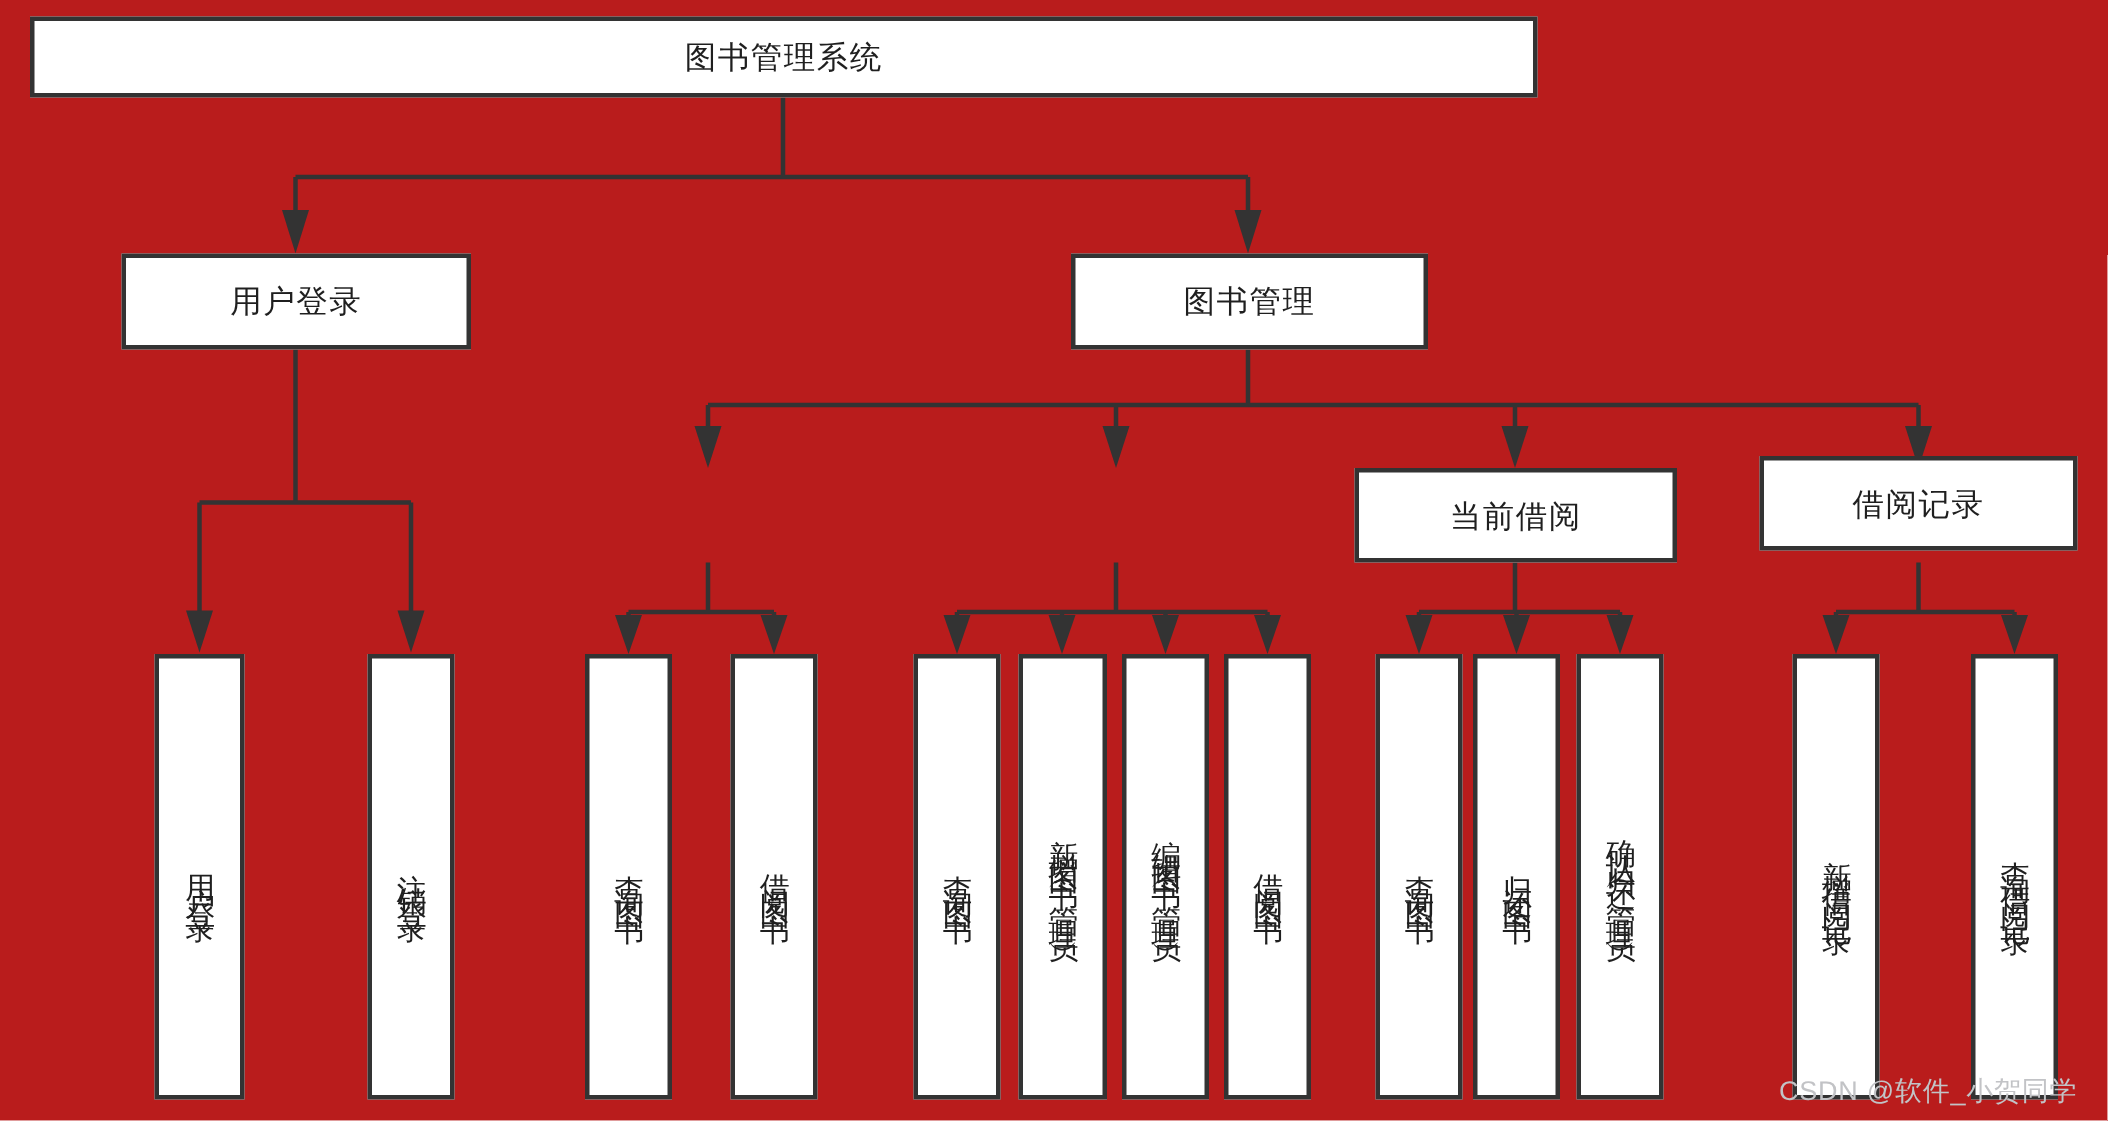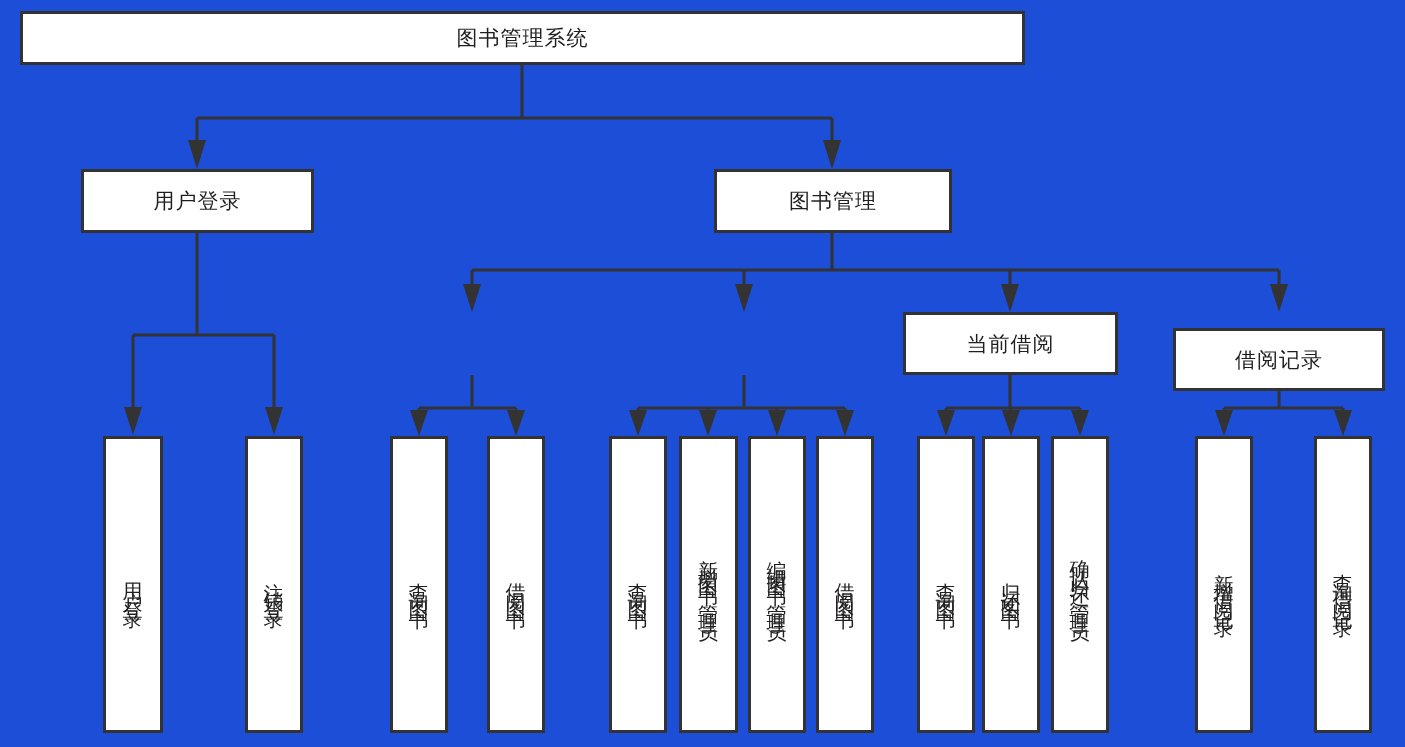--- a/index.html
+++ b/index.html
@@ -4,7 +4,7 @@
 <style>
   html,body{margin:0;padding:0;background:#ffffff;}
   .stage{
-    position:relative;width:1405px;height:747px;background:#1d4ed8;
+    position:relative;width:1405px;height:747px;background:#b91c1c;
     font-family:"Liberation Sans","DejaVu Sans",sans-serif;overflow:hidden;
   }
   .wires{position:absolute;left:0;top:0;width:1405px;height:747px;}

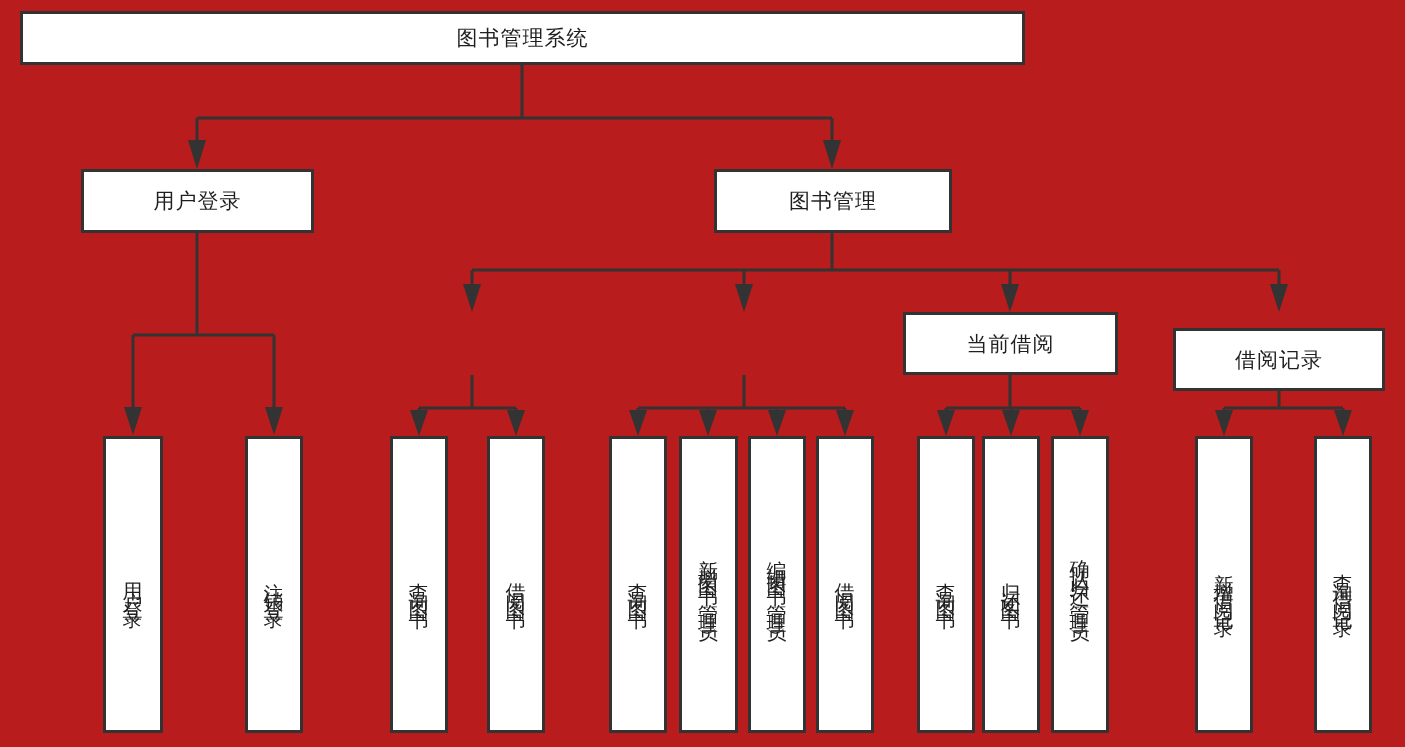--- a/index.html
+++ b/index.html
@@ -89,7 +89,7 @@
   <div class="hbox" style="left:714px;top:169px;width:238px;height:64px;">图书管理</div>
 
   <div class="hbox" style="left:903px;top:312px;width:215px;height:63px;">当前借阅</div>
-  <div class="hbox" style="left:1173px;top:328px;width:212px;height:63px;">借阅记录</div>
+  <div class="hbox" style="left:1173px;top:304px;width:212px;height:63px;">借阅记录</div>
 
   <div class="vbox" style="left:103px;top:436px;width:60px;height:297px;">
     <span>用户登录</span>

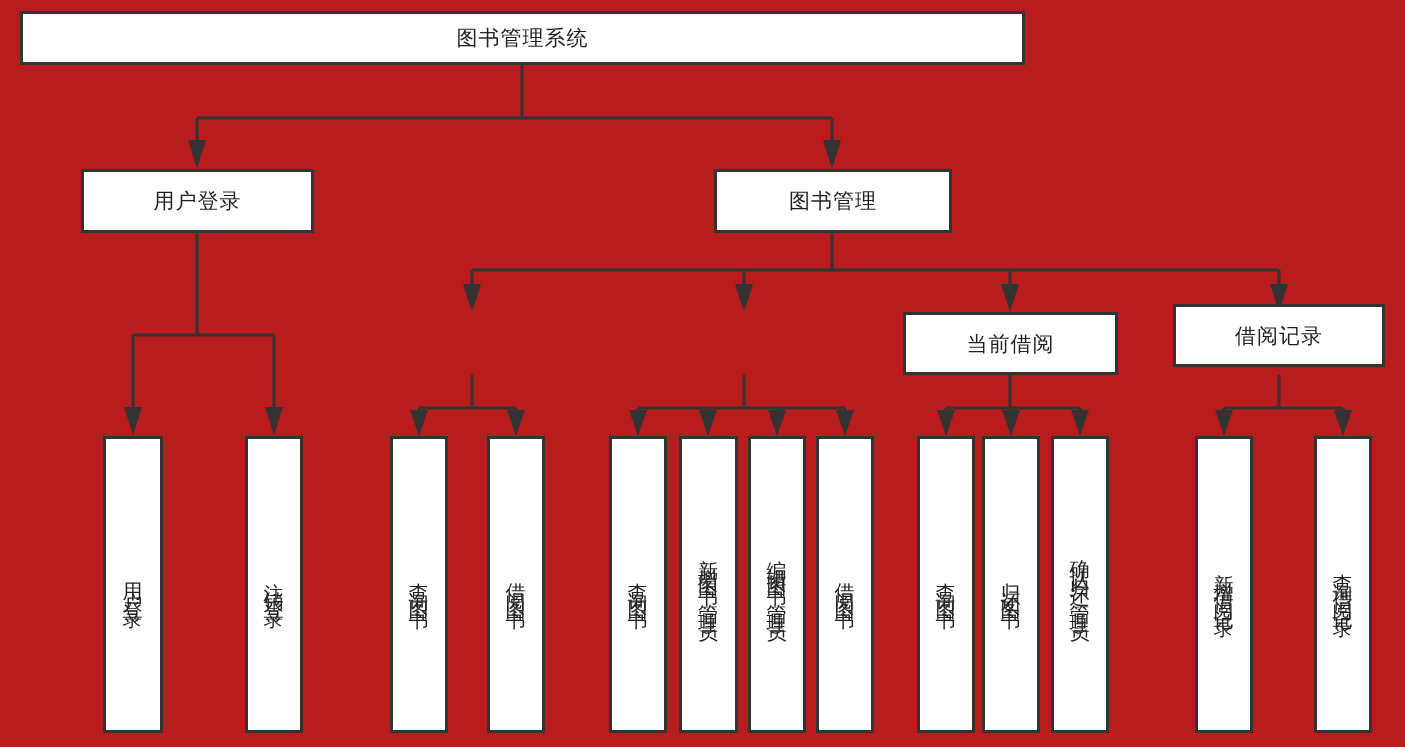--- a/index.html
+++ b/index.html
@@ -135,6 +135,7 @@
     <span>查询借阅记录</span>
     </div>
 
+  <div class="watermark">CSDN @软件_小贺同学</div>
 
 </div>
 

